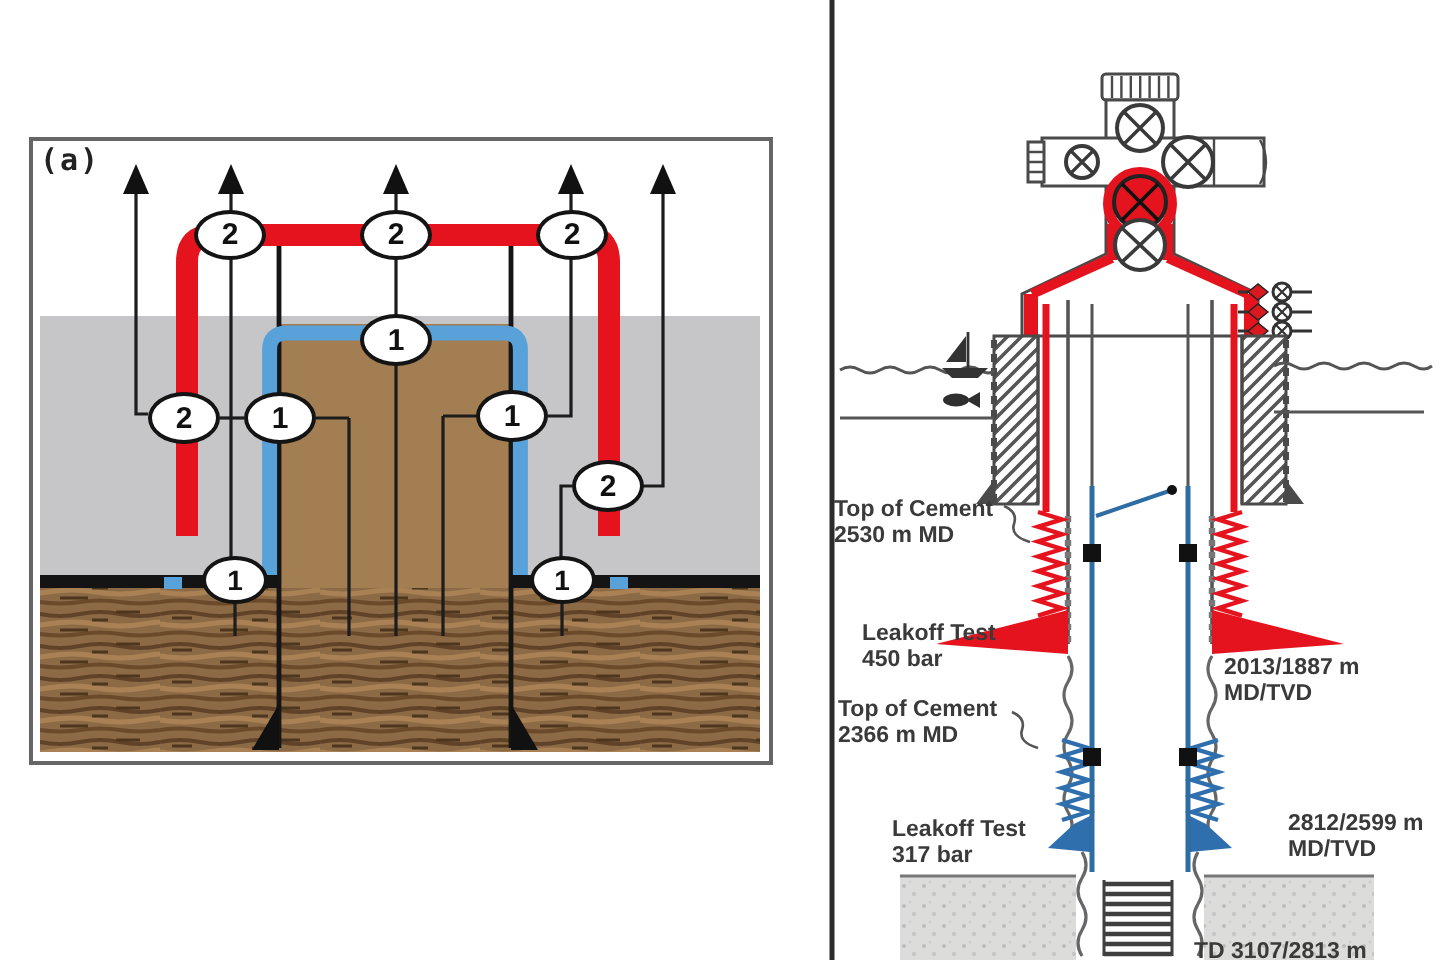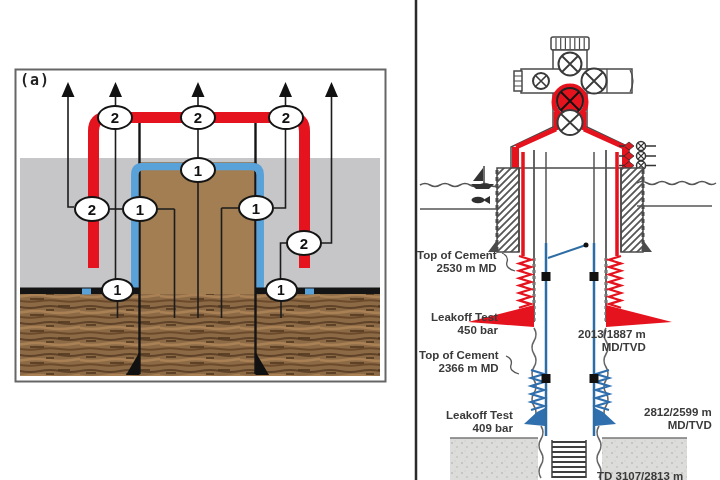--- a/index.html
+++ b/index.html
@@ -13,7 +13,7 @@
   .panel-label{position:absolute;left:20px;top:73px;z-index:3;color:#222;
       font:bold 15px/1 "DejaVu Sans Mono",monospace;letter-spacing:1px;}
   .lbl{position:absolute;z-index:3;color:#3a3a3a;white-space:nowrap;
-      font:bold 11.5px/12.5px "Liberation Sans",sans-serif;text-align:right;}
+      font:bold 11.5px/12.5px "Liberation Sans",sans-serif;}
   .lbl span{display:block;}
 </style>
 </head>

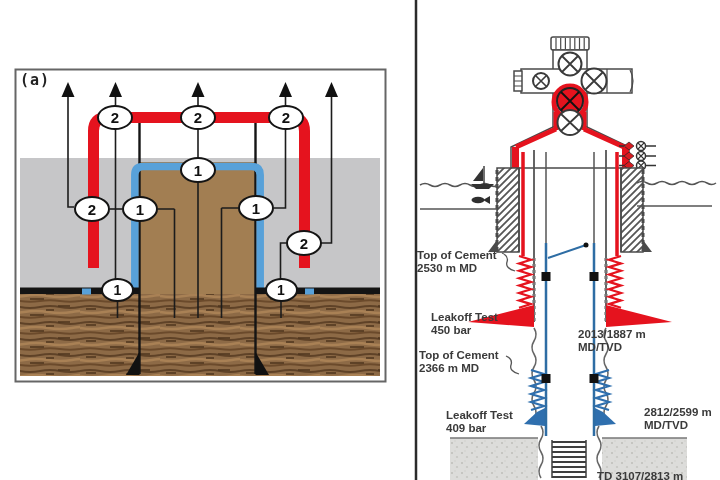--- a/index.html
+++ b/index.html
@@ -252,7 +252,7 @@
     <span>Leakoff Test</span>
     <span>450 bar</span>
   </div>
-  <div class="lbl" style="left:578px;top:328px">
+  <div class="lbl" style="left:612px;top:328px">
     <span>2013/1887 m</span>
     <span>MD/TVD</span>
   </div>

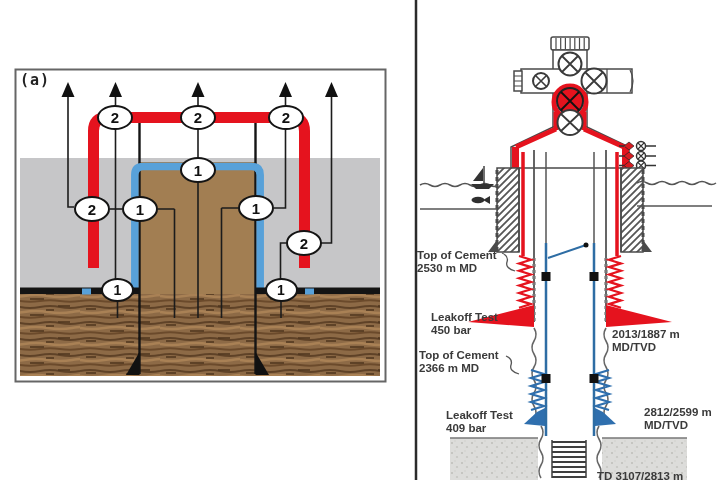--- a/index.html
+++ b/index.html
@@ -262,7 +262,7 @@
   </div>
   <div class="lbl" style="left:446px;top:409px">
     <span>Leakoff Test</span>
-    <span>409 bar</span>
+    <span>317 bar</span>
   </div>
   <div class="lbl" style="left:644px;top:406px">
     <span>2812/2599 m</span>

